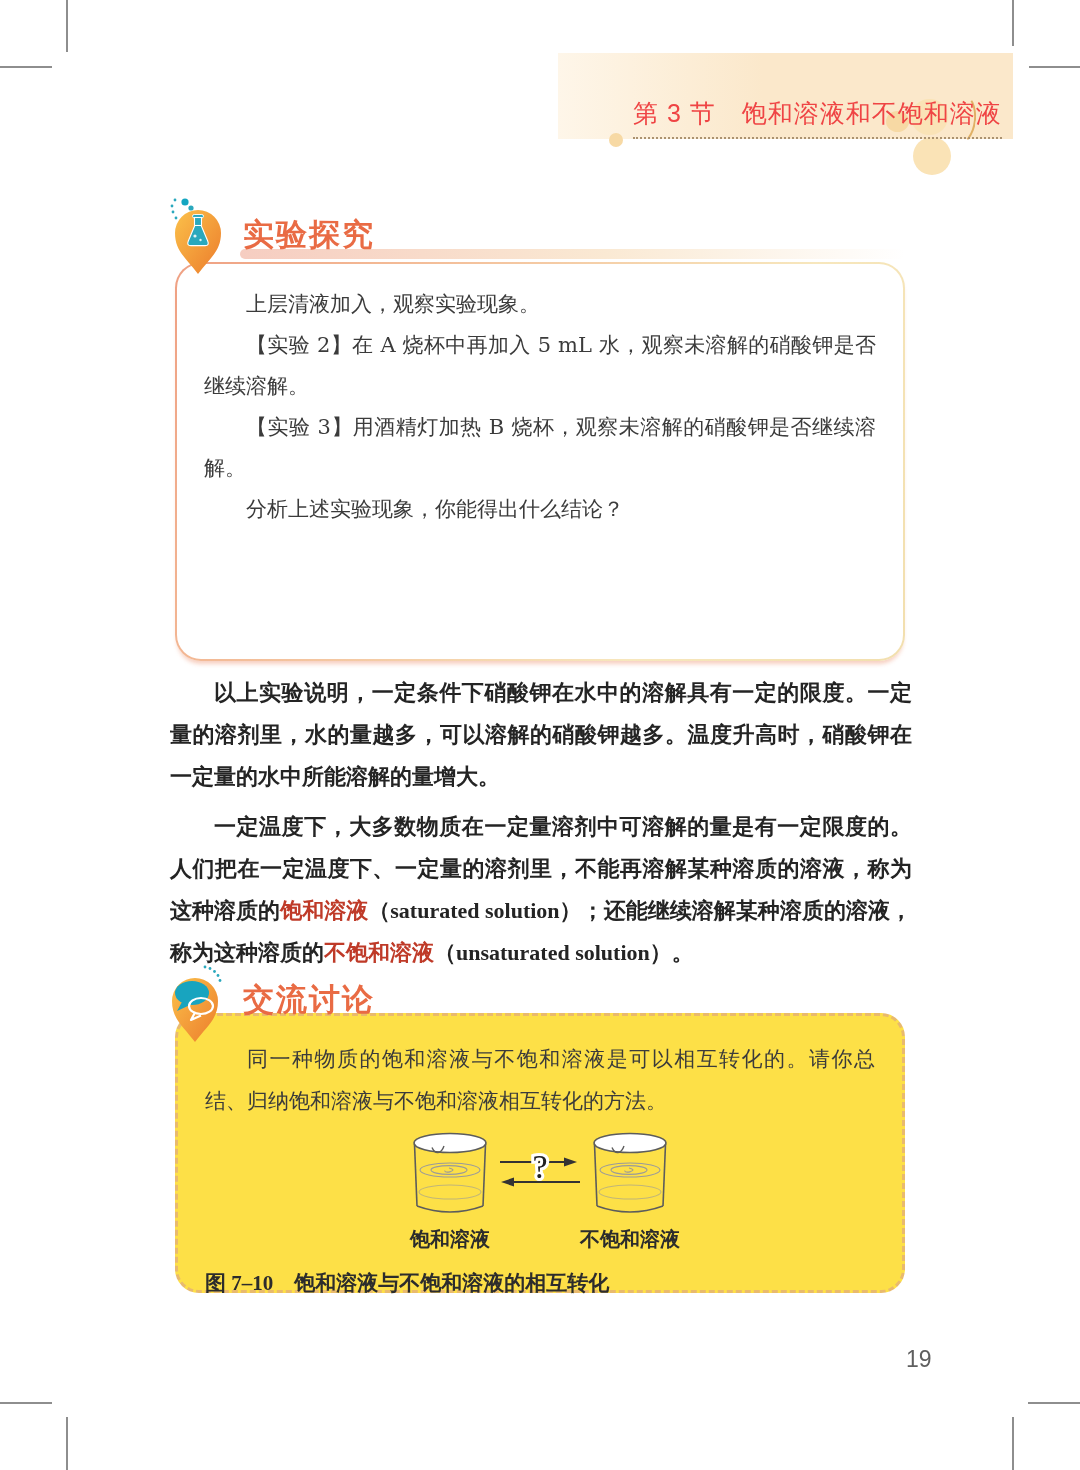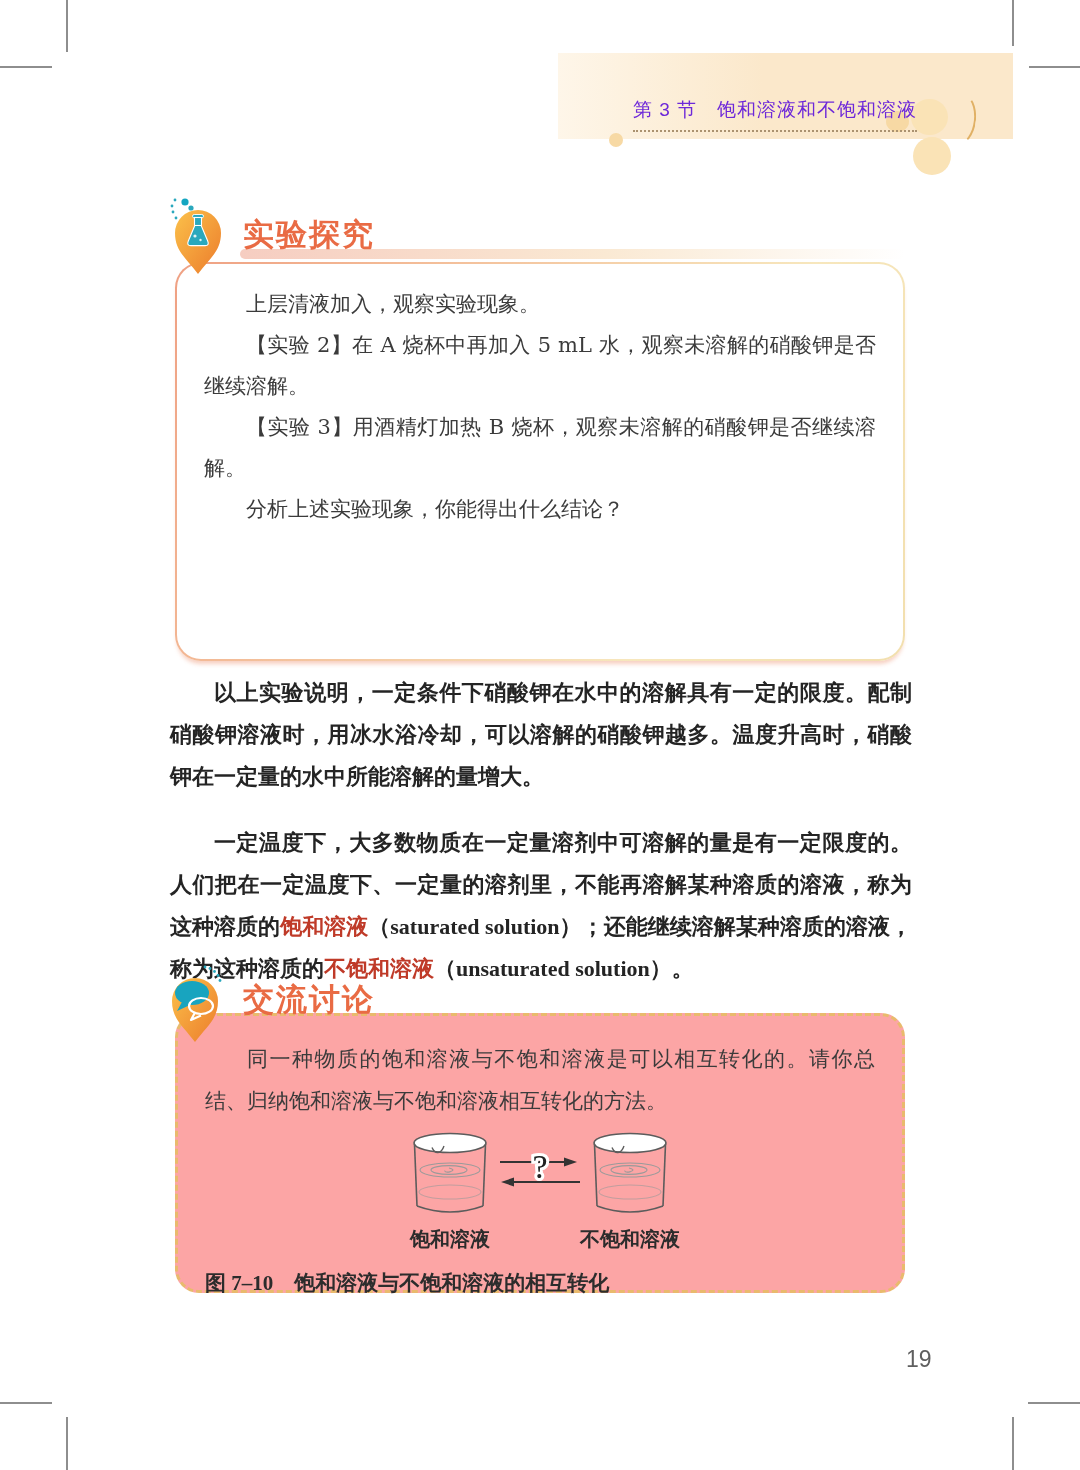--- a/index.html
+++ b/index.html
@@ -19,7 +19,7 @@
   .deco-dot{left:609px;top:133px;width:14px;height:14px;background:#f7d9a4;}
   .deco-arc{position:absolute;left:944px;top:93px;width:28px;height:48px;border-radius:50%;
       border:2px solid transparent;border-right-color:#e0b065;transform:rotate(6deg);}
-  .section-title{position:absolute;left:633px;top:97px;font-size:19px;color:#6d28d9;
+  .section-title{position:absolute;left:633px;top:97px;font-size:25px;color:#ef4444;
       letter-spacing:1px;border-bottom:2px dotted #ab9270;padding-bottom:7px;}
 
   

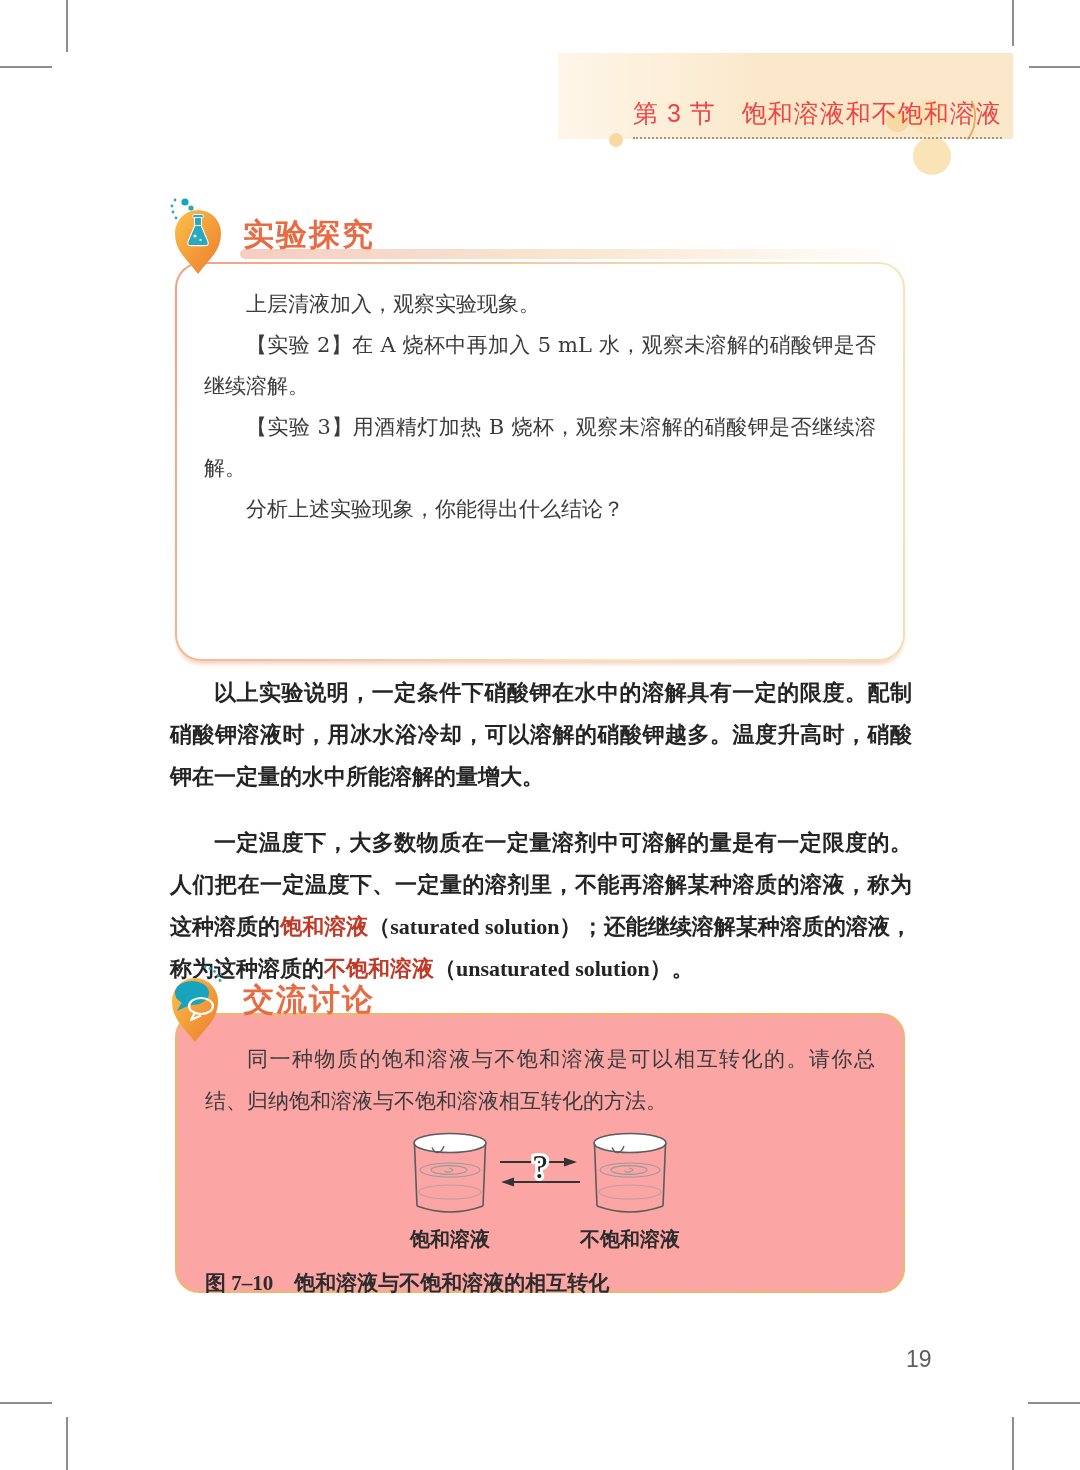--- a/index.html
+++ b/index.html
@@ -111,7 +111,7 @@
   </div>
 
   <div class="body-text">
-    <p class="body-para">以上实验说明，一定条件下硝酸钾在水中的溶解具有一定的限度。配制硝酸钾溶液时，用冰水浴冷却，可以溶解的硝酸钾越多。温度升高时，硝酸钾在一定量的水中所能溶解的量增大。</p>
+    <p class="body-para">以上实验说明，一定条件下硝酸钾在水中的溶解具有一定的限度。一定量的溶剂里，水的量越多，可以溶解的硝酸钾越多。温度升高时，硝酸钾在一定量的水中所能溶解的量增大。</p>
     <p class="body-para"><span>一定温度下，大多数物质在一定量溶剂中可溶解的量是有一定限度的。人们把在一定温度下、一定量的溶剂里，不能再溶解某种溶质的溶液，称为这种溶质的</span><span class="red-term">饱和溶液</span><span>（saturated solution）；还能继续溶解某种溶质的溶液，称为这种溶质的</span><span class="red-term">不饱和溶液</span><span>（unsaturated solution）。</span></p>
   </div>
 

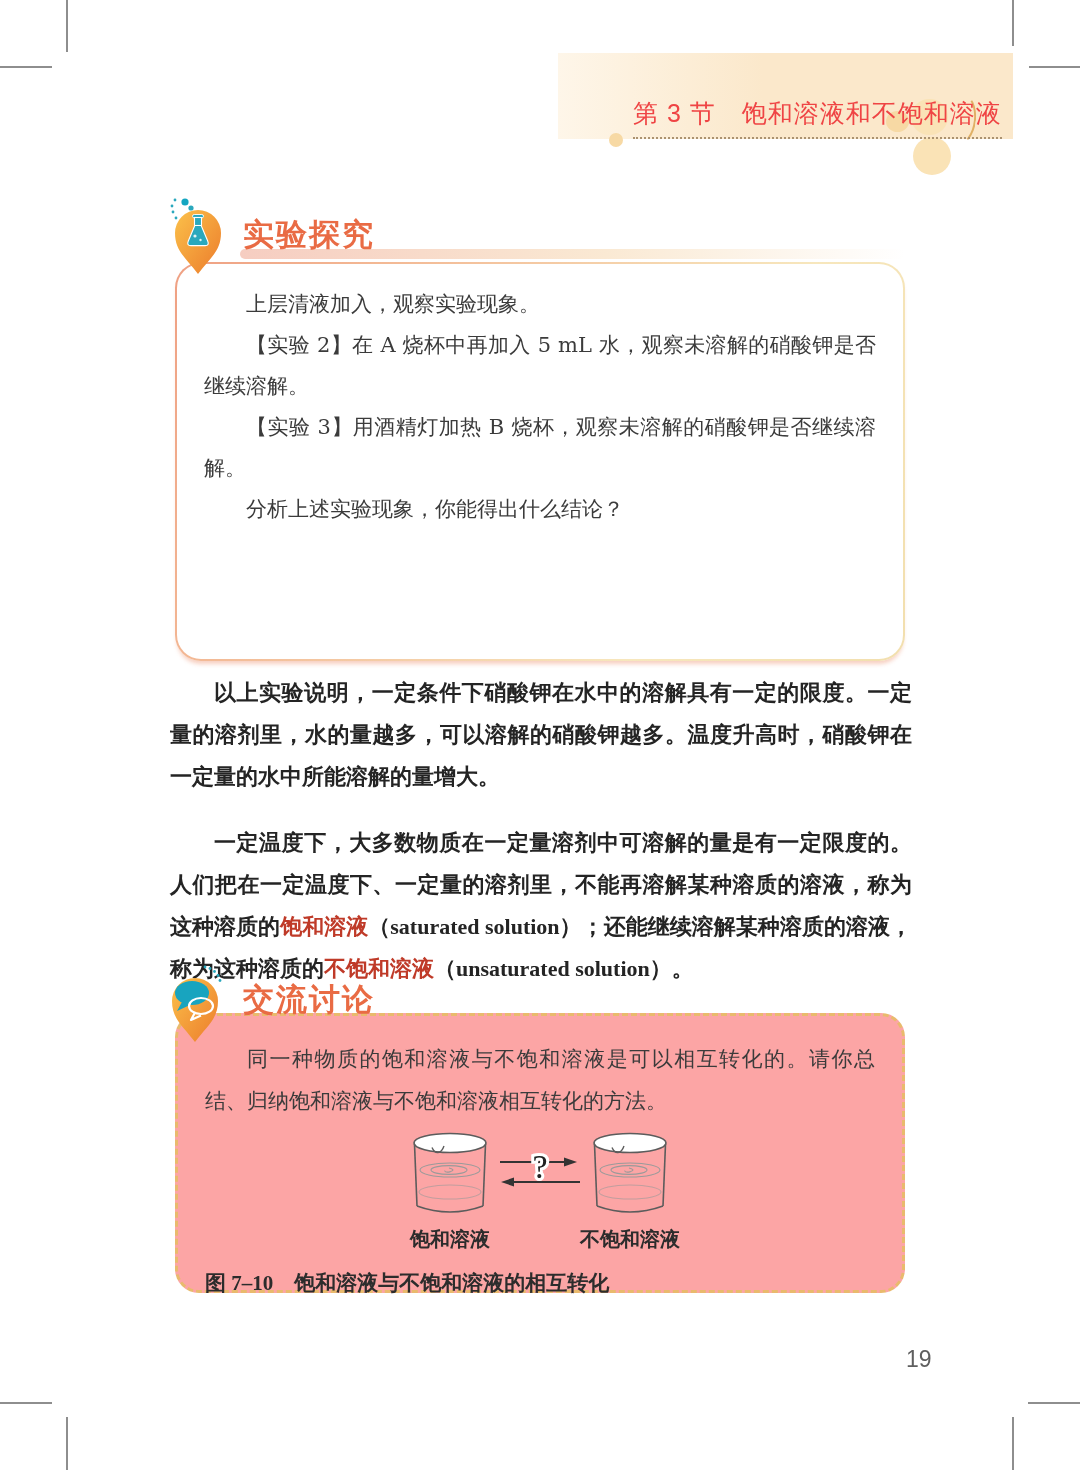--- a/index.html
+++ b/index.html
@@ -42,7 +42,7 @@
   .body-text{position:absolute;left:170px;top:672px;width:742px;}
   .body-para{font-family:"Liberation Serif",serif;font-size:22px;line-height:42px;font-weight:600;
       color:#242424;text-align:justify;text-indent:2em;margin:0;}
-  .body-para + .body-para{margin-top:24px;}
+  .body-para + .body-para{margin-top:8px;}
   .red-term{color:#bf3a28;font-weight:bold;}
 
   

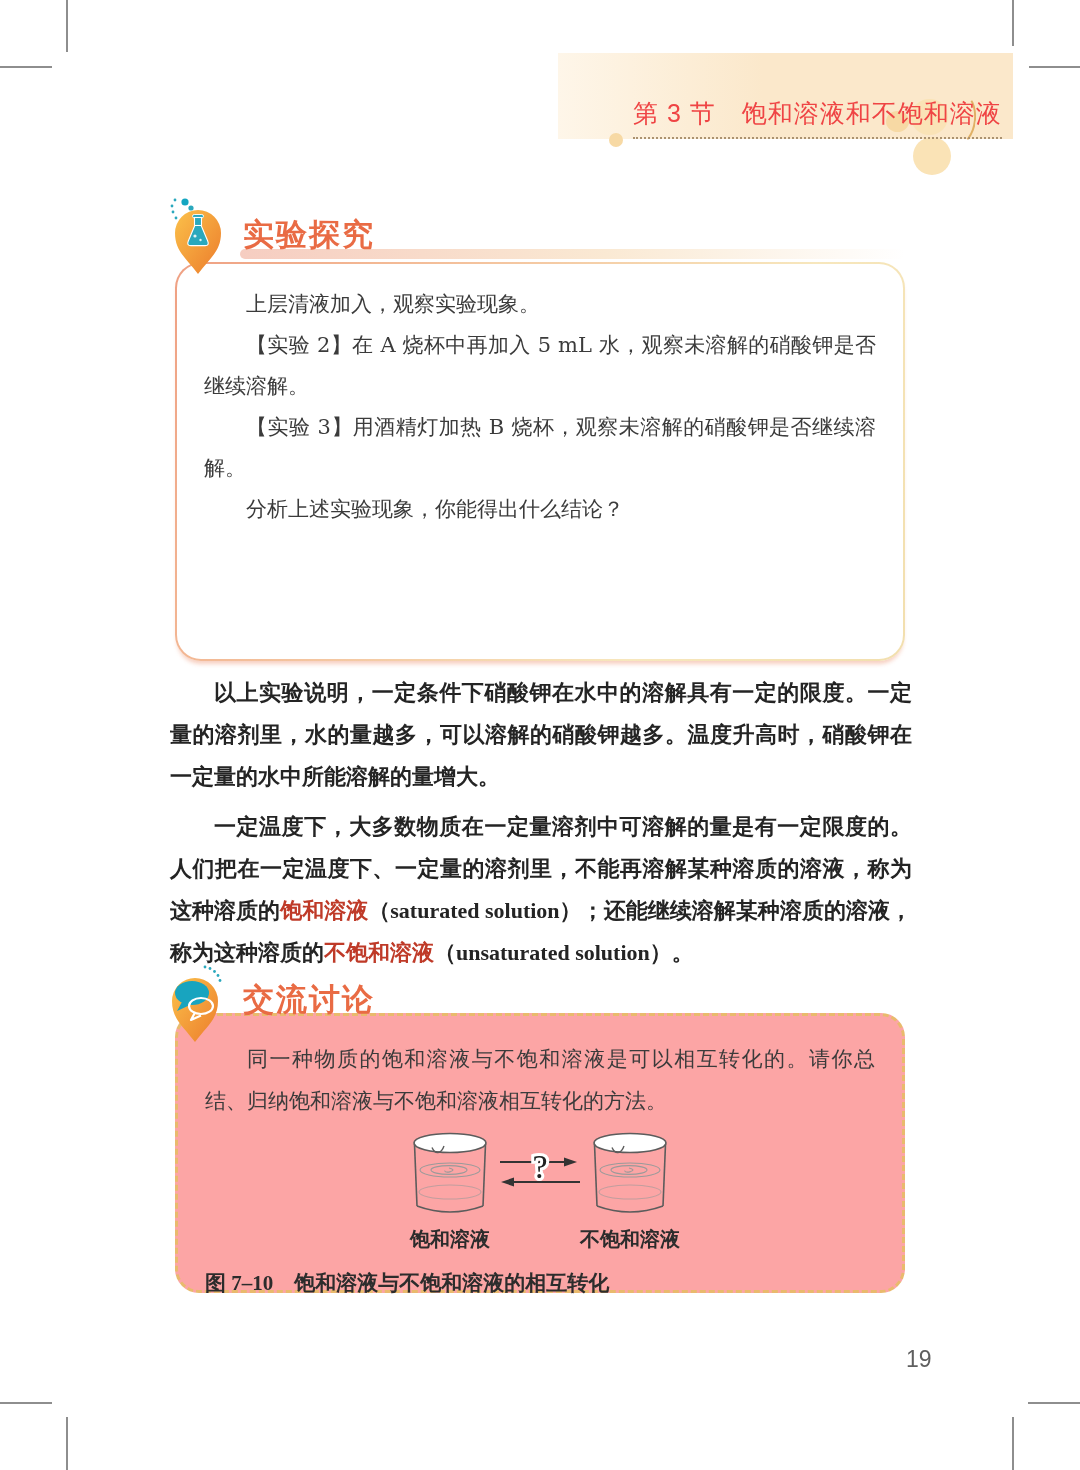--- a/index.html
+++ b/index.html
@@ -47,7 +47,7 @@
 
   
   .disc-box{position:absolute;left:175px;top:1013px;width:730px;height:280px;box-sizing:border-box;
-      border:3px dashed #e9ba6d;border-radius:24px;padding:22px 27px 0;z-index:1;background:#fca5a5;}
+      border:3px dashed #e9ba6d;border-radius:24px;padding:22px 27px 0;z-index:1;background:#fde047;}
   .figure{position:relative;width:270px;margin:8px auto 0;height:125px;}
   .fig-label{position:absolute;top:96px;transform:translateX(-50%);font-family:"Liberation Serif",serif;
       font-size:20px;font-weight:600;color:#2c2c2c;white-space:nowrap;}

